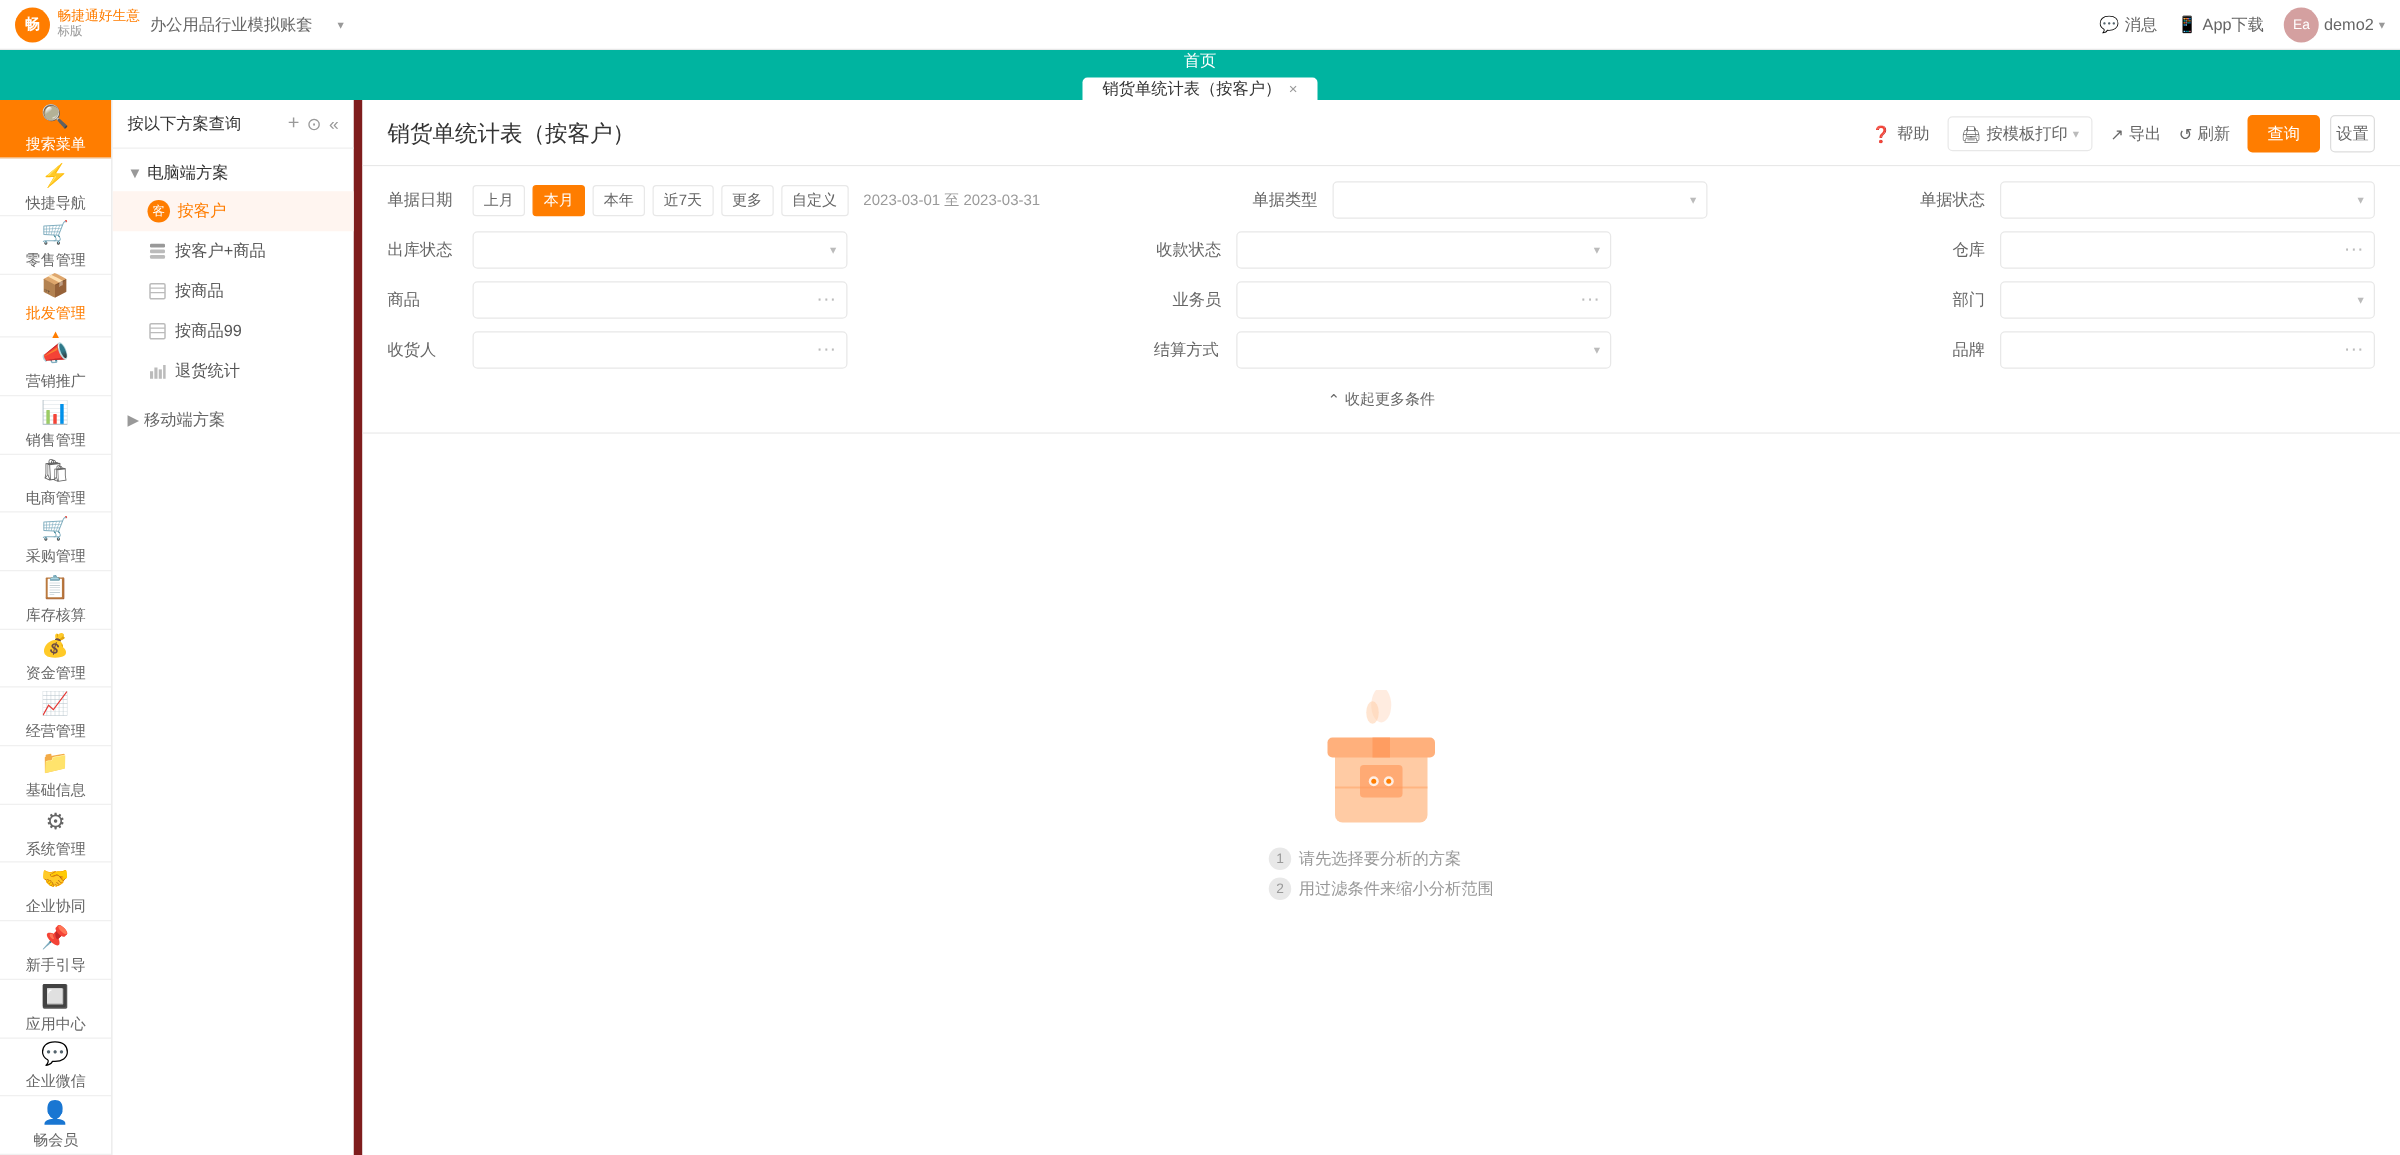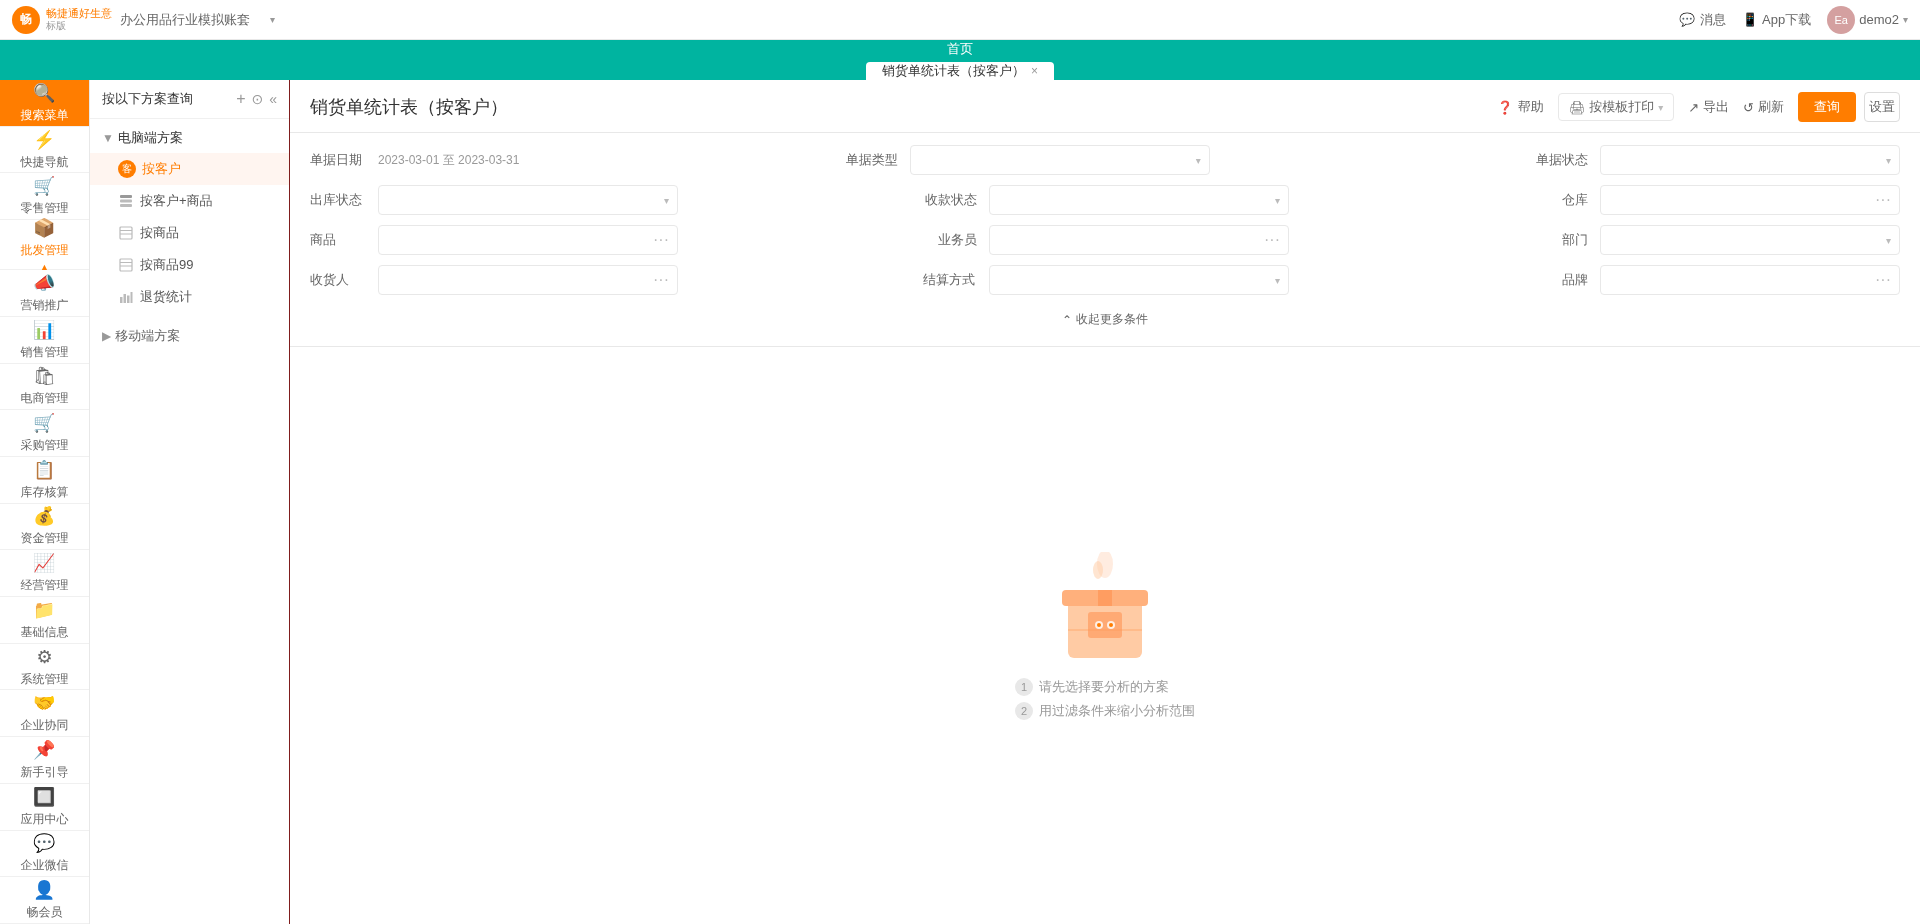--- a/index.html
+++ b/index.html
@@ -39,7 +39,7 @@
     .content { flex: 1; display: flex; overflow: hidden; }
 
     
-    .left-panel { width: 200px; background: #fff; border-right: 1px solid #7f1d1d; flex-shrink: 0; overflow-y: auto; }
+    .left-panel { width: 200px; background: #fff; border-right: 7px solid #7f1d1d; flex-shrink: 0; overflow-y: auto; }
     .left-panel-header { display: flex; align-items: center; justify-content: space-between; padding: 10px 12px; border-bottom: 1px solid #f0f0f0; }
     .left-panel-title { font-size: 13px; color: #333; font-weight: 500; }
     .left-panel-actions { display: flex; align-items: center; gap: 6px; }

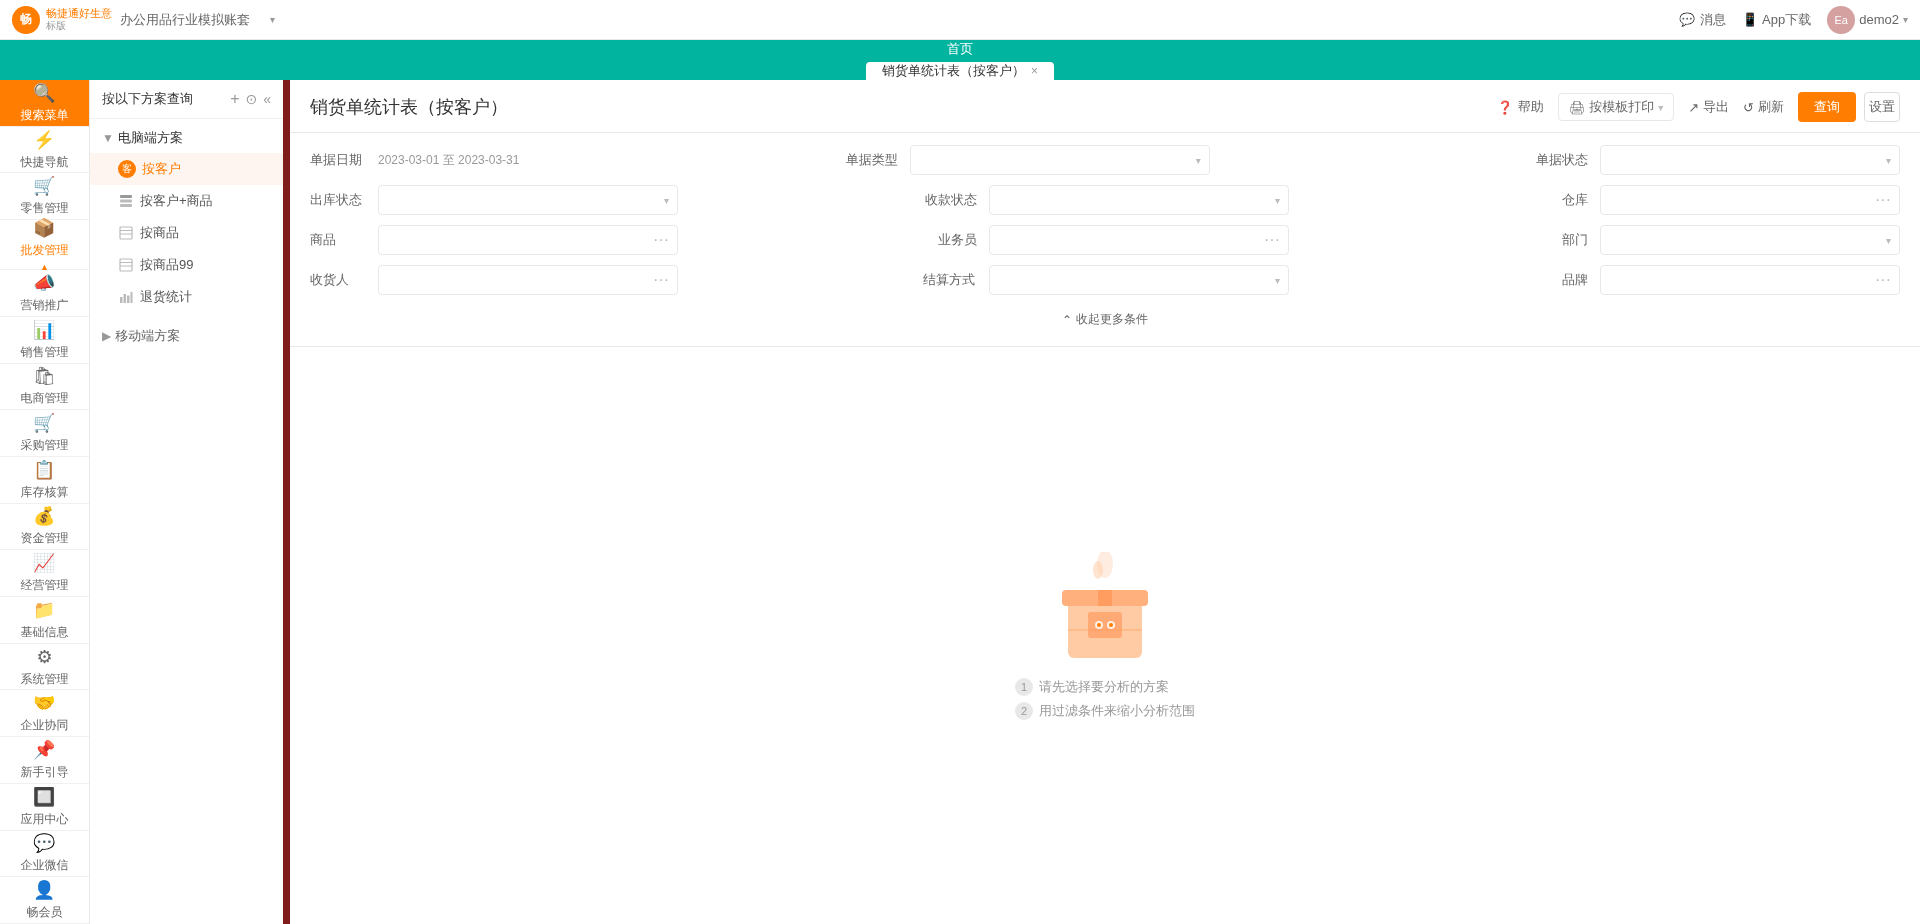--- a/index.html
+++ b/index.html
@@ -325,6 +325,14 @@
 
         <div class="filter-row">
           <span class="filter-label">单据日期</span>
+          <div class="filter-date-group">
+            <button class="date-btn">上月</button>
+            <button class="date-btn active">本月</button>
+            <button class="date-btn">本年</button>
+            <button class="date-btn">近7天</button>
+            <button class="date-btn">更多</button>
+            <button class="date-btn">自定义</button>
+          </div>
           <span class="date-range">2023-03-01 至 2023-03-31</span>
           <div style="flex:1;"></div>
 

